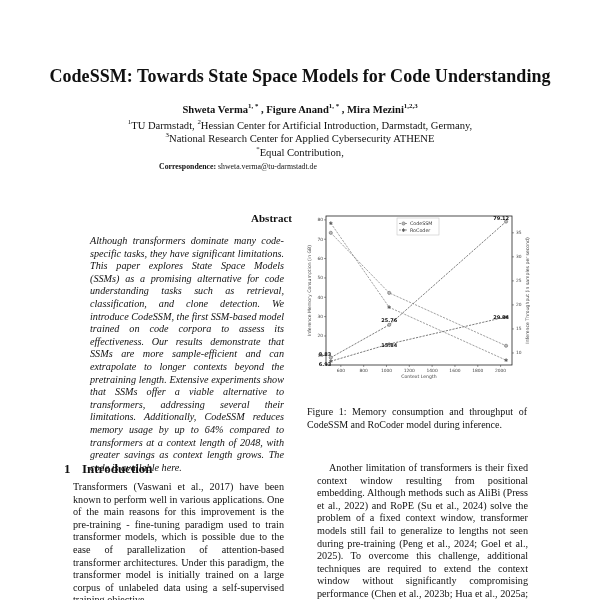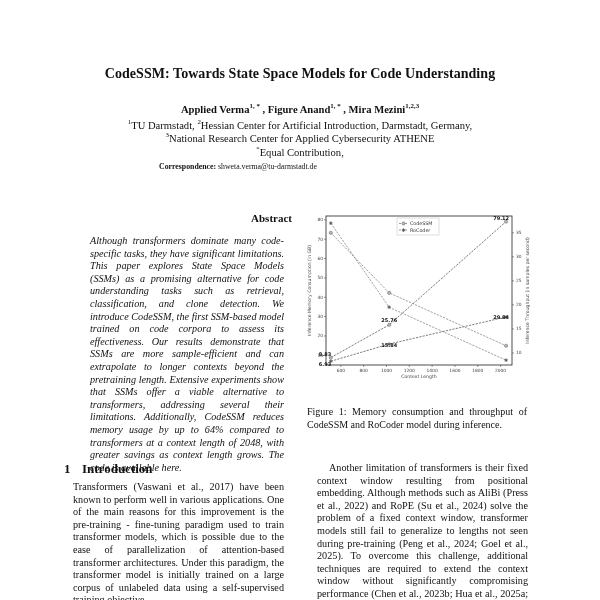--- a/index.html
+++ b/index.html
@@ -6,7 +6,7 @@
   body { width: 600px; height: 600px; overflow: hidden; position: relative;
          font-family: "Liberation Serif", "DejaVu Serif", serif; color: #111; }
   .abs { position: absolute; }
-  #title { left: 0; width: 600px; top: 66px; text-align: center; font-weight: bold; font-size: 14px; letter-spacing: 0.05px; }
+  #title { left: 0; width: 600px; top: 66px; text-align: center; font-weight: bold; font-size: 18px; letter-spacing: 0.05px; }
   #authors { left: 0; width: 600px; top: 104px; text-align: center; font-weight: bold; font-size: 10.6px; }
   .aff { left: 0; width: 600px; text-align: center; font-size: 10.6px; line-height: 13px; }
   #aff1 { top: 119px; }

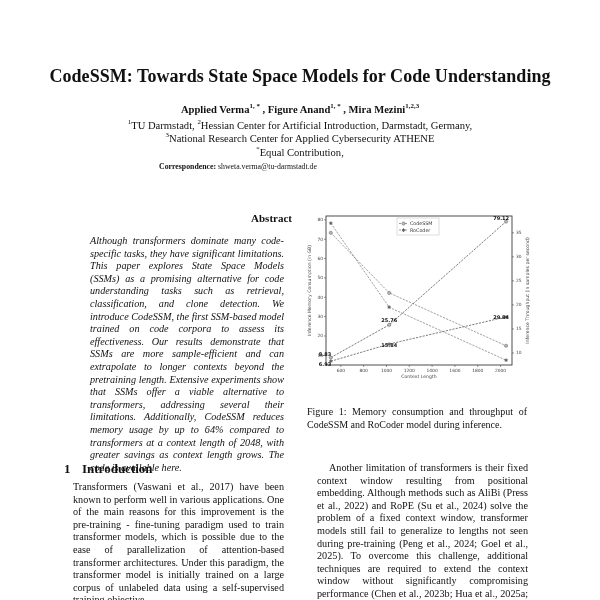--- a/index.html
+++ b/index.html
@@ -39,7 +39,7 @@
 <div id="title" class="abs">CodeSSM: Towards State Space Models for Code Understanding</div>
 
 <div id="authors" class="abs">
-  <span>Applied Verma</span><sup>1, *</sup>
+  <span>Shweta Verma</span><sup>1, *</sup>
   <span>, </span>
   <span>Figure Anand</span><sup>1, *</sup>
   <span>, </span>

